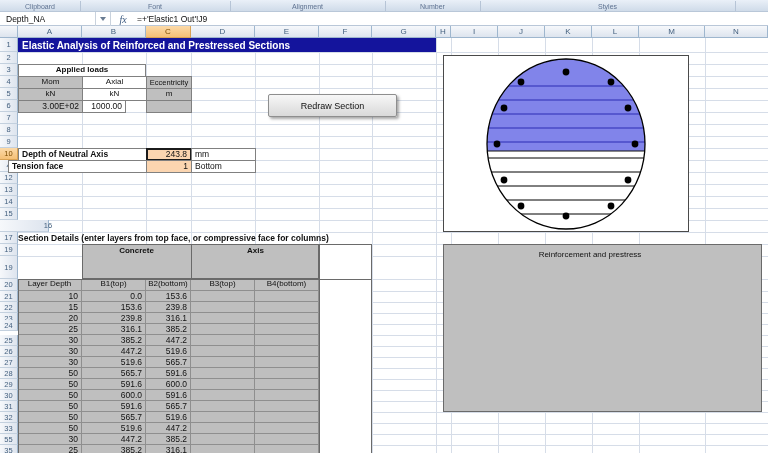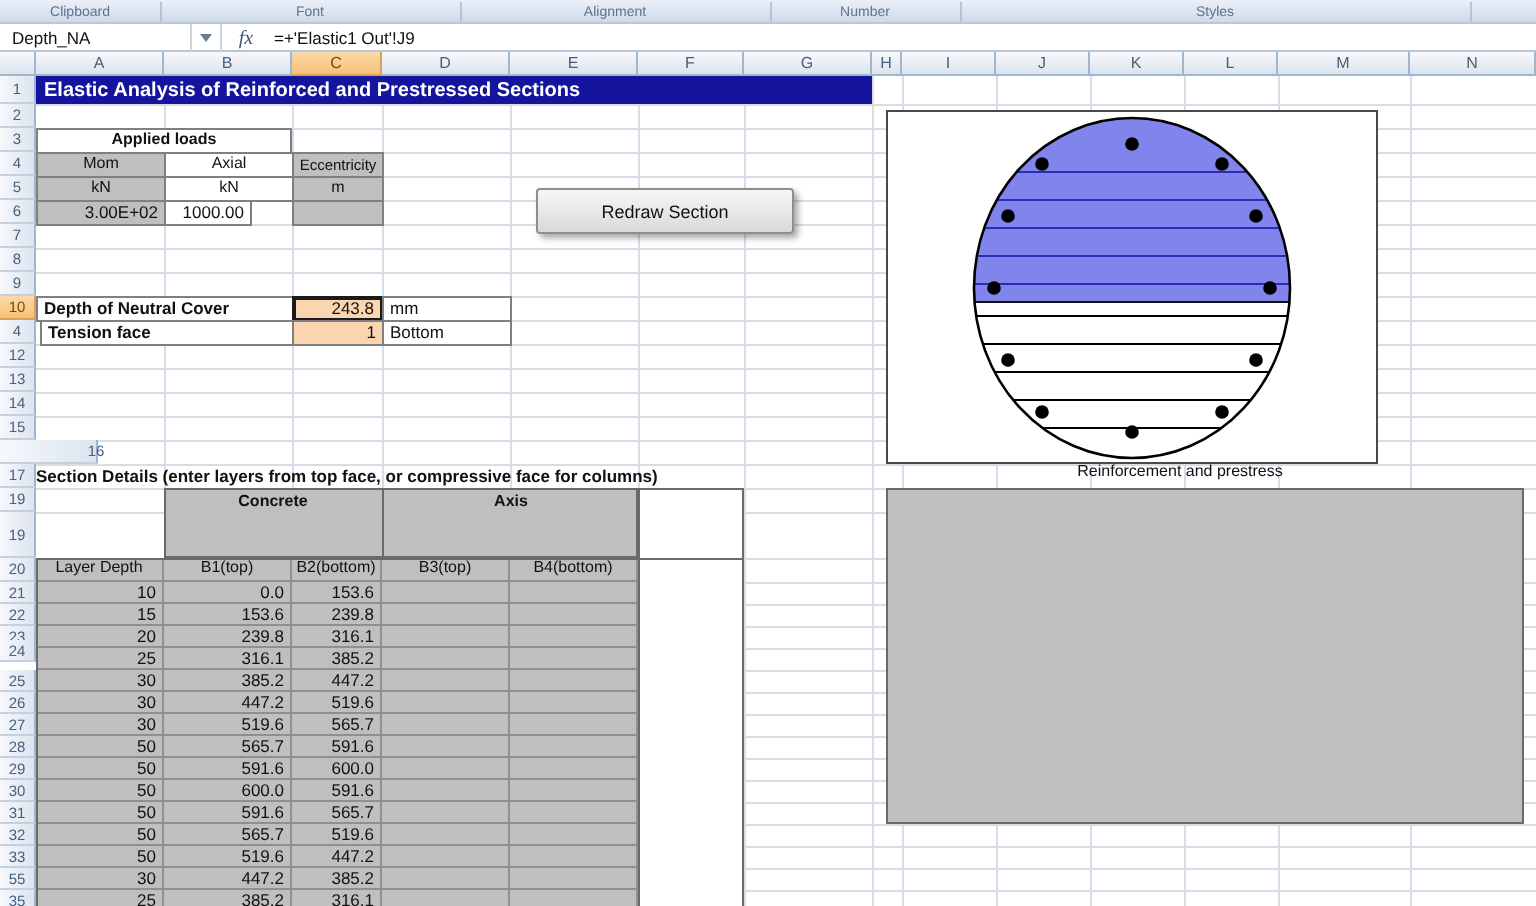--- a/index.html
+++ b/index.html
@@ -377,7 +377,7 @@
 
 <div id="redraw">Redraw Section</div>
 
-<div class="cell bd bold c-left whitebg" style="left:18px;top:148px;width:129px;height:13px">Depth of Neutral Cover</div>
+<div class="cell bd bold c-left whitebg" style="left:18px;top:148px;width:129px;height:13px">Depth of Neutral Axis</div>
 <div class="cell c-right" style="left:146px;top:148px;width:46px;height:13px;background:#fbd5b0;border:2px solid #1b1b1b">243.8</div>
 <div class="cell bd c-left whitebg" style="left:191px;top:148px;width:65px;height:13px">mm</div>
 

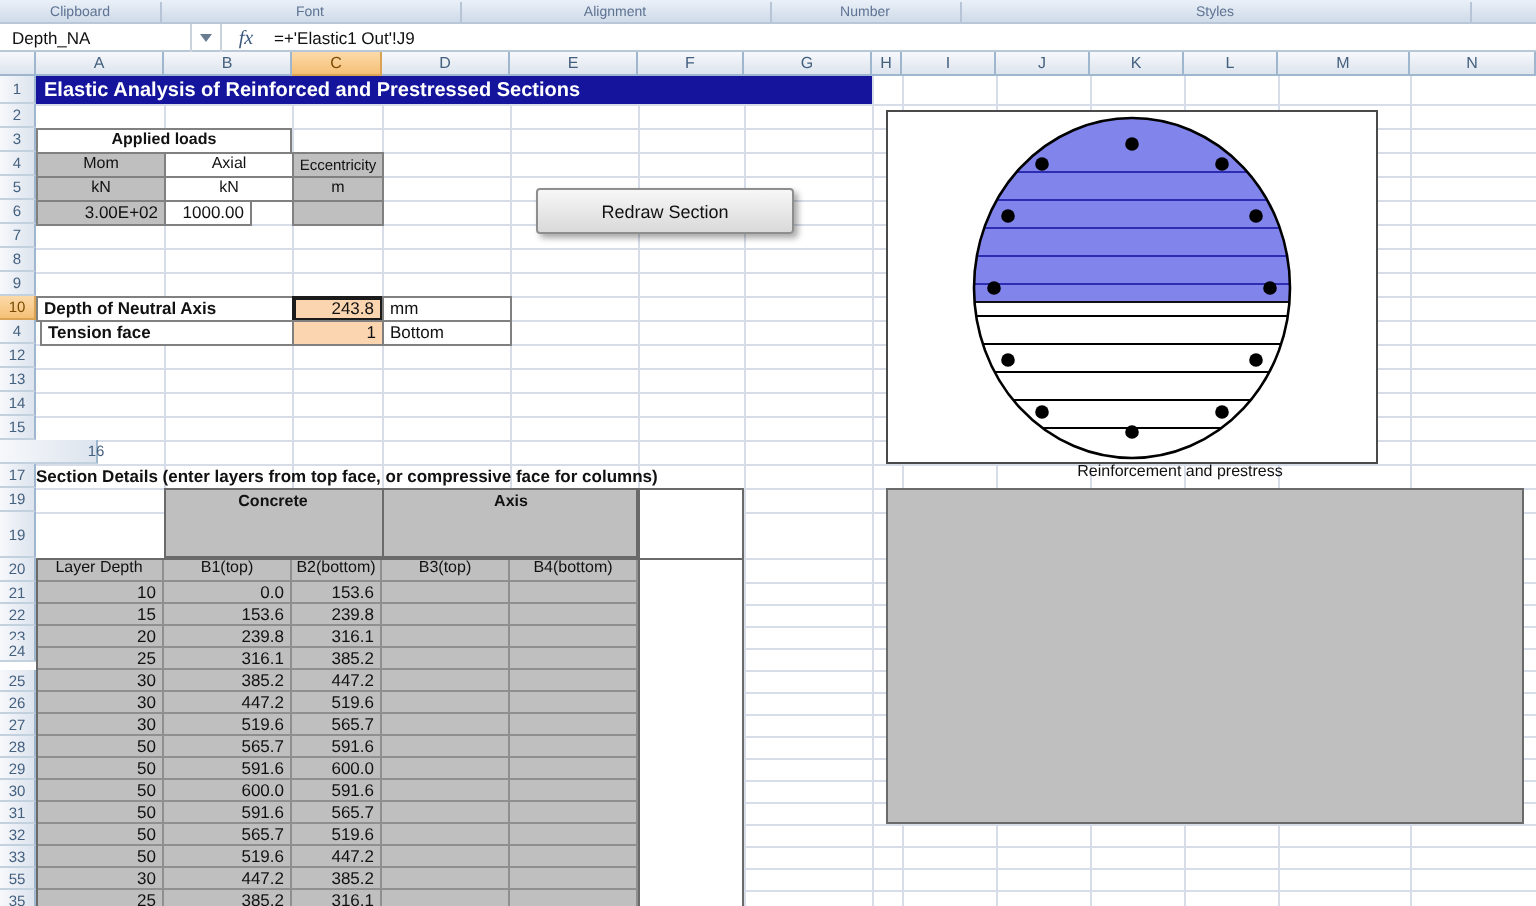--- a/index.html
+++ b/index.html
@@ -381,7 +381,7 @@
 <div class="cell c-right" style="left:146px;top:148px;width:46px;height:13px;background:#fbd5b0;border:2px solid #1b1b1b">243.8</div>
 <div class="cell bd c-left whitebg" style="left:191px;top:148px;width:65px;height:13px">mm</div>
 
-<div class="cell bd bold c-left whitebg" style="left:20px;top:160px;width:151px;height:13px">Tension face</div>
+<div class="cell bd bold c-left whitebg" style="left:8px;top:160px;width:151px;height:13px">Tension face</div>
 <div class="cell bd c-right" style="left:146px;top:160px;width:46px;height:13px;background:#fbd5b0">1</div>
 <div class="cell bd c-left whitebg" style="left:191px;top:160px;width:65px;height:13px">Bottom</div>
 

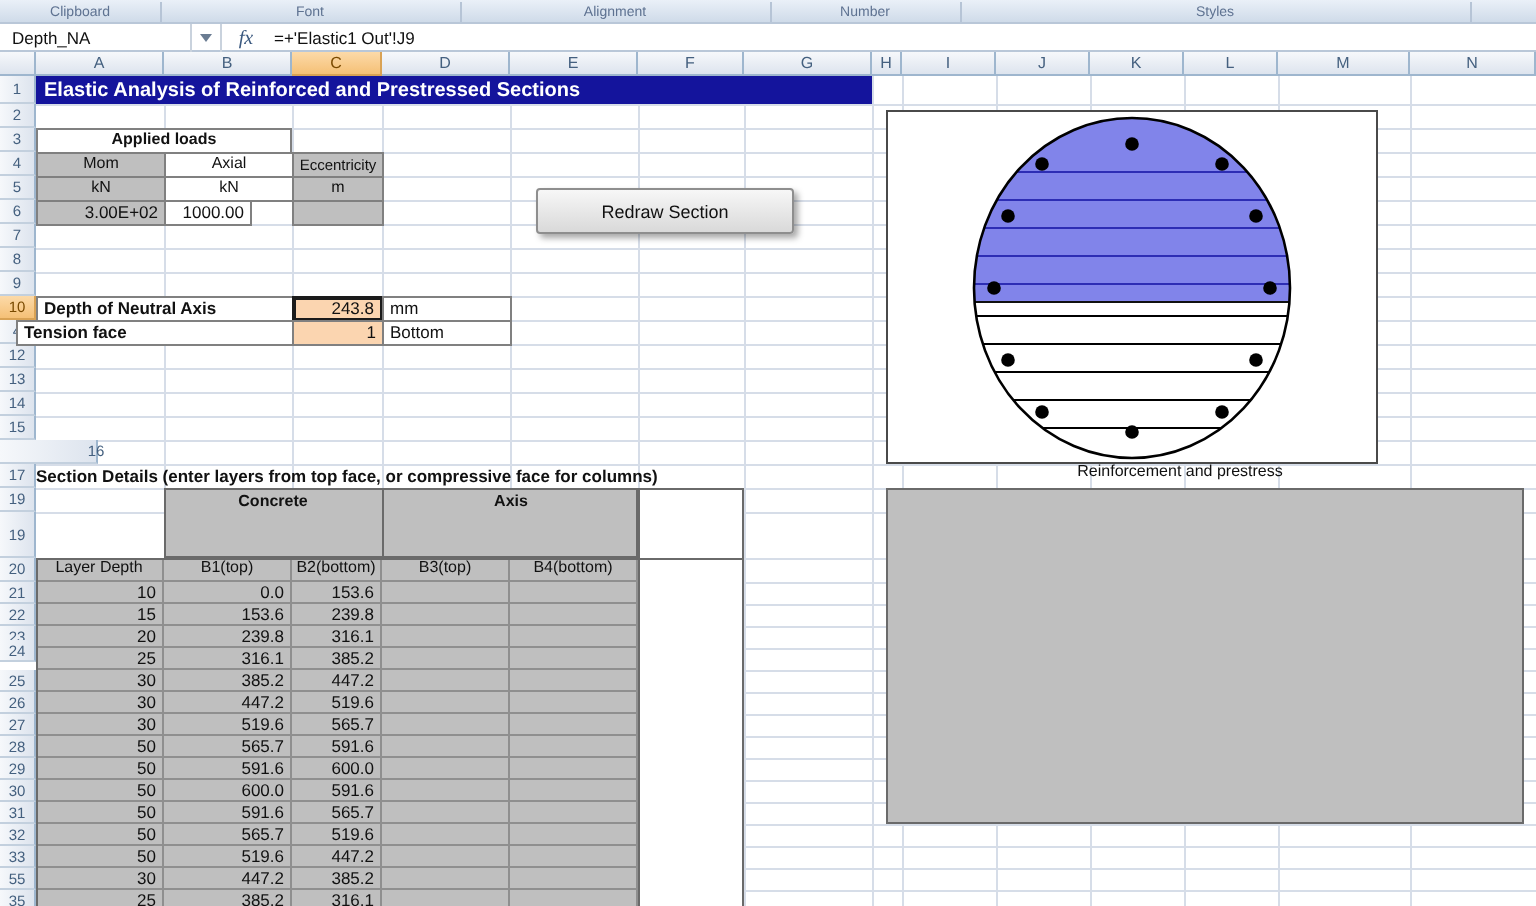--- a/index.html
+++ b/index.html
@@ -439,7 +439,7 @@
 </div>
 
 <div class="cell gray" style="left:443px;top:244px;width:319px;height:168px;border:1px solid #6a6a6a"></div>
-<div class="cell c-center" style="left:443px;top:230px;width:294px;height:12px;background:transparent;font-size:8px">Reinforcement and prestress</div>
+<div class="cell c-center" style="left:443px;top:249px;width:294px;height:12px;background:transparent;font-size:8px">Reinforcement and prestress</div>
 
 <div class="outline" style="left:18px;top:279px;width:354px;height:177px"></div>
 

